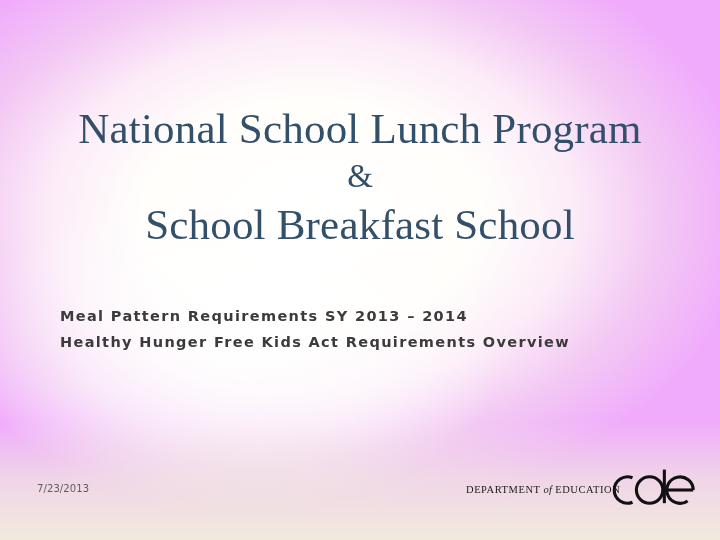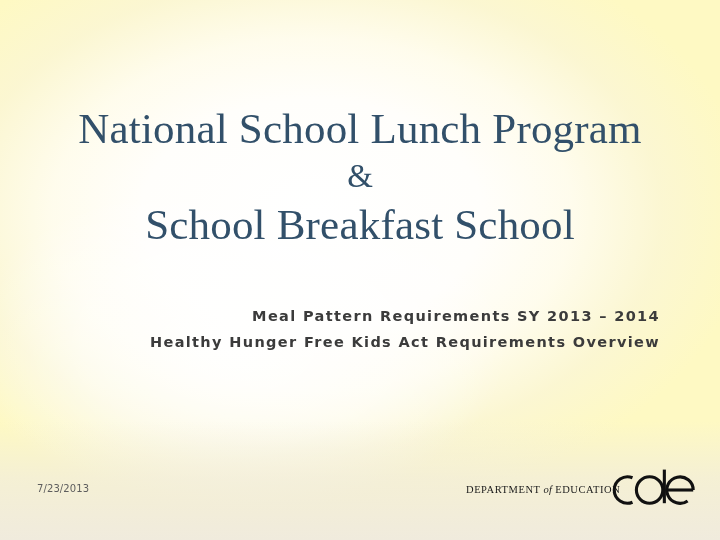--- a/index.html
+++ b/index.html
@@ -17,7 +17,7 @@
     position: relative;
     width: 720px;
     height: 540px;
-    background-color: #fef9c3;
+    background-color: #f0abfc;
     overflow: hidden;
   }
 

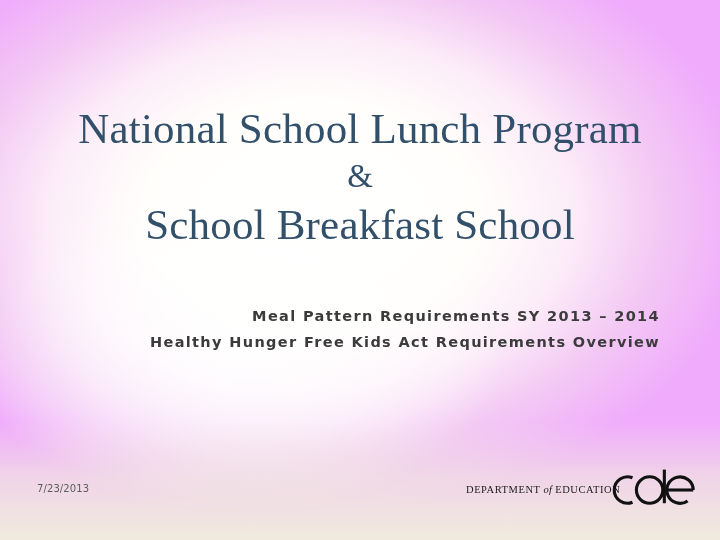--- a/index.html
+++ b/index.html
@@ -94,7 +94,7 @@
     left: 60px;
     right: 60px;
     top: 303px;
-    text-align: right;
+    text-align: left;
     color: #3b3b3b;
   }
   .subtitle-line {

